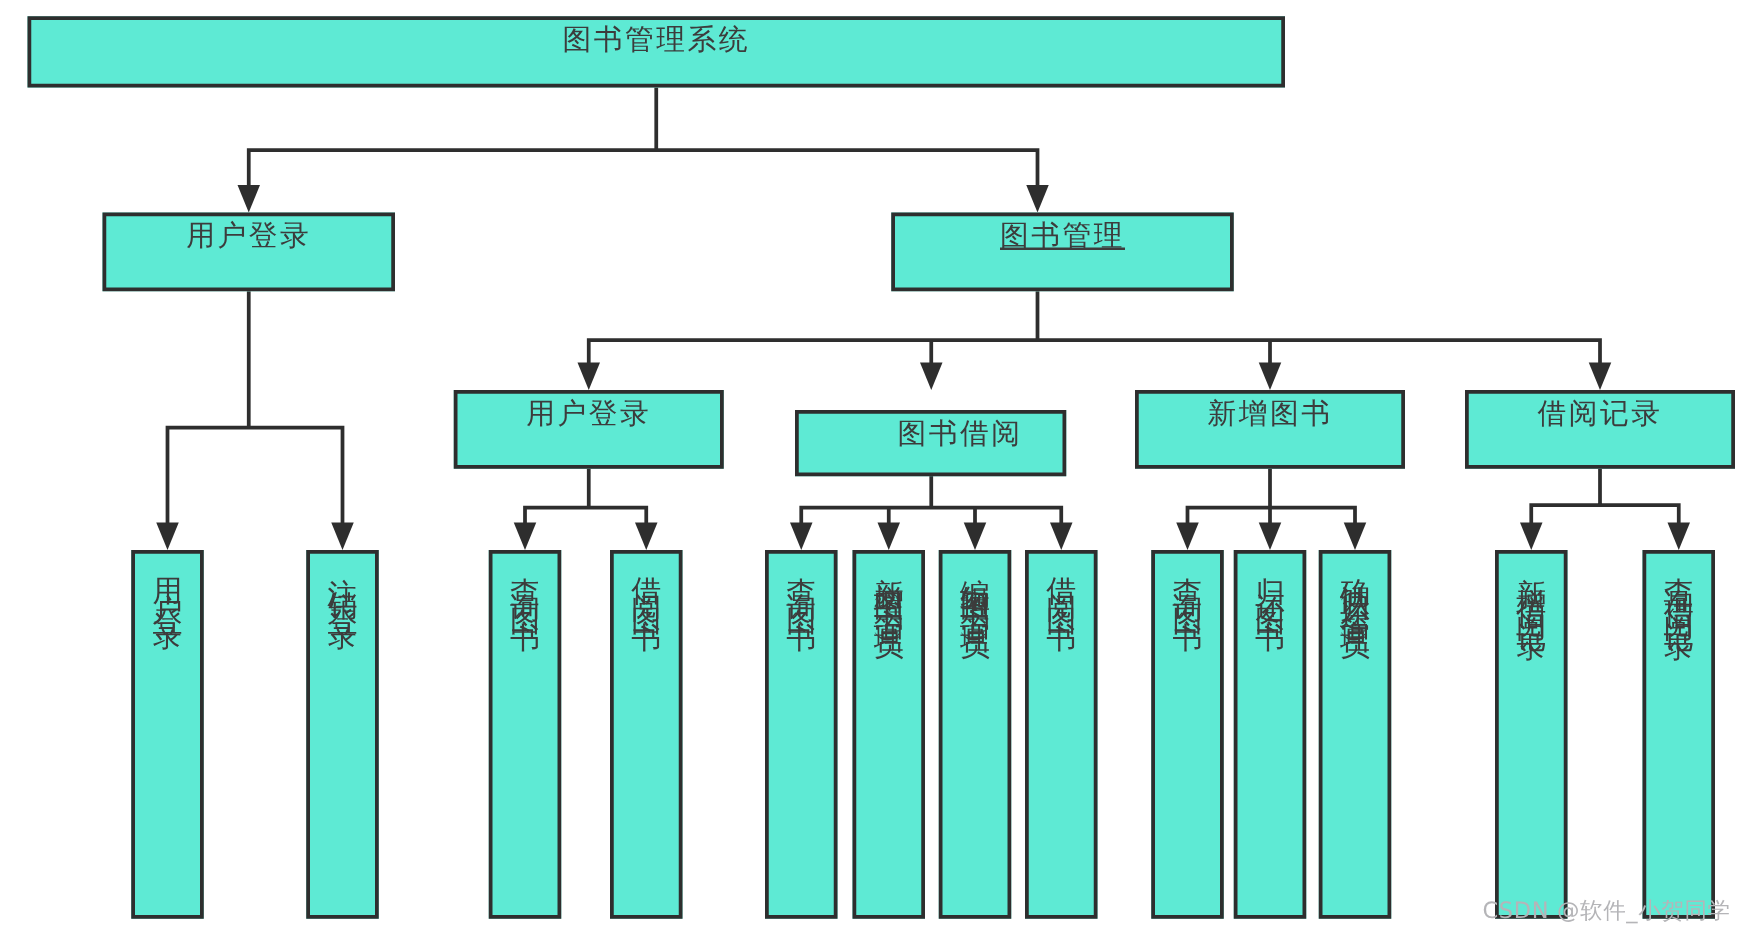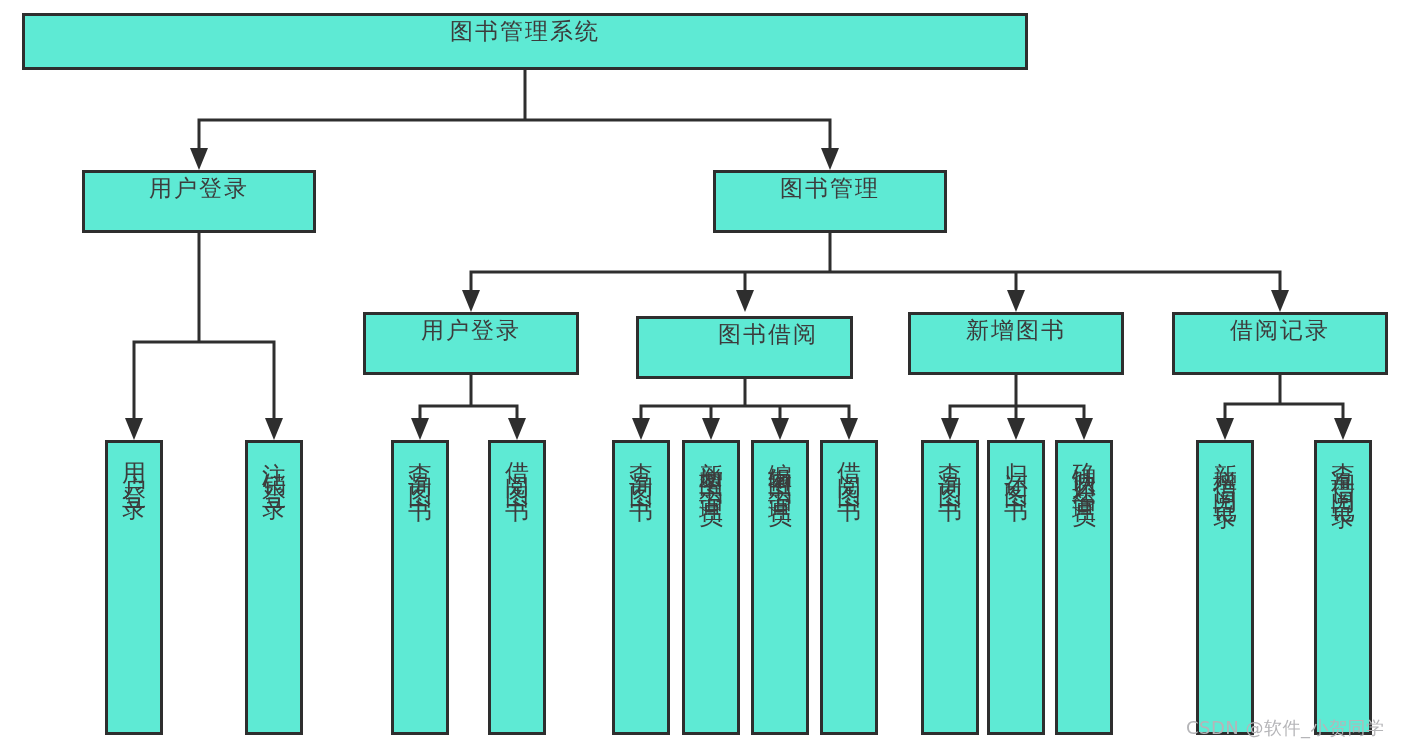--- a/index.html
+++ b/index.html
@@ -26,7 +26,7 @@
   .n-root{left:22px;top:13px;width:1006px;height:57px;}
   
   .n-a{left:82px;top:170px;width:234px;height:63px;}
-  .n-b{left:713px;top:170px;width:234px;height:63px;}
+  .n-b{left:713px;top:170px;width:274px;height:63px;text-decoration:underline;}
   
   .n-c1{left:363px;top:312px;width:216px;height:63px;}
   .n-c2{left:636px;top:316px;width:217px;height:63px;padding-left:47px;}

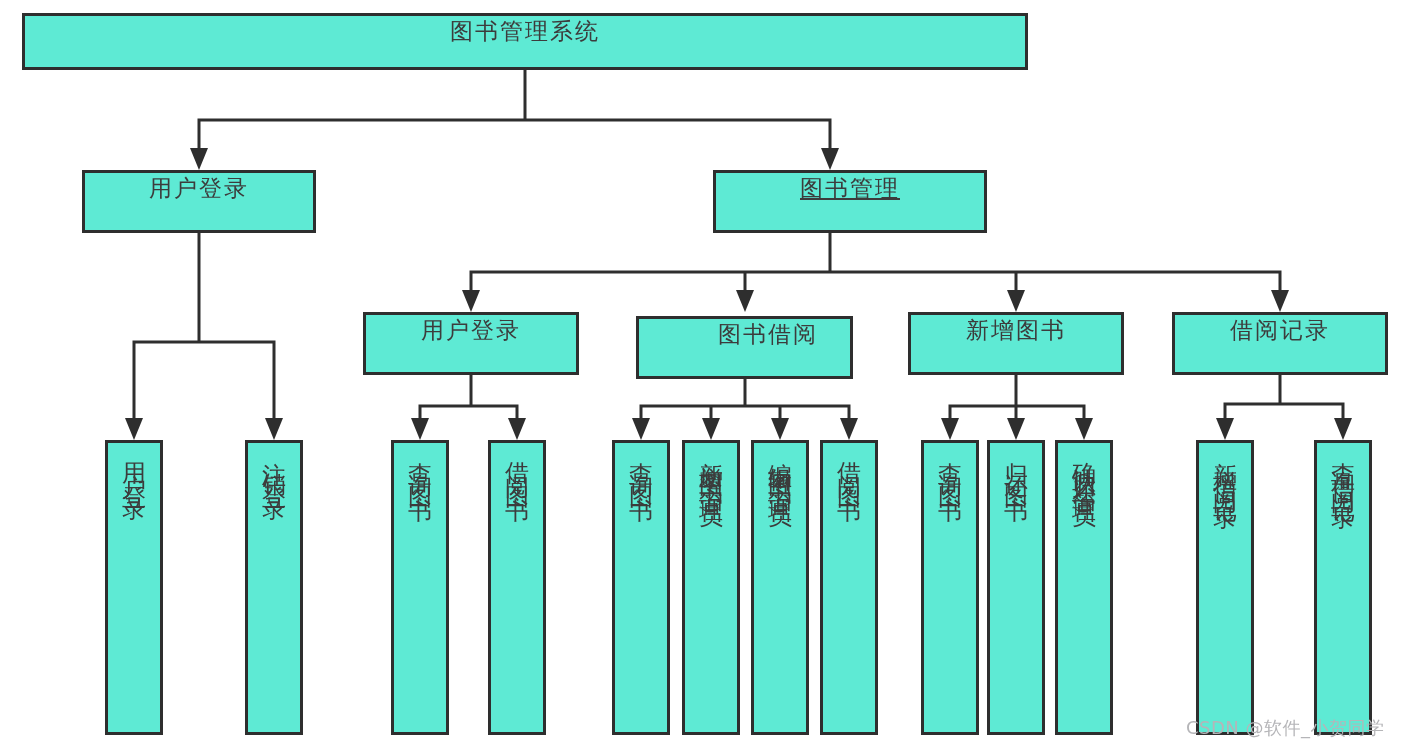--- a/index.html
+++ b/index.html
@@ -29,7 +29,7 @@
   .n-b{left:713px;top:170px;width:274px;height:63px;text-decoration:underline;}
   
   .n-c1{left:363px;top:312px;width:216px;height:63px;}
-  .n-c2{left:636px;top:316px;width:217px;height:63px;padding-left:47px;}
+  .n-c2{left:636px;top:328px;width:217px;height:53px;padding-left:47px;}
   .n-c3{left:908px;top:312px;width:216px;height:63px;}
   .n-c4{left:1172px;top:312px;width:216px;height:63px;}
   

